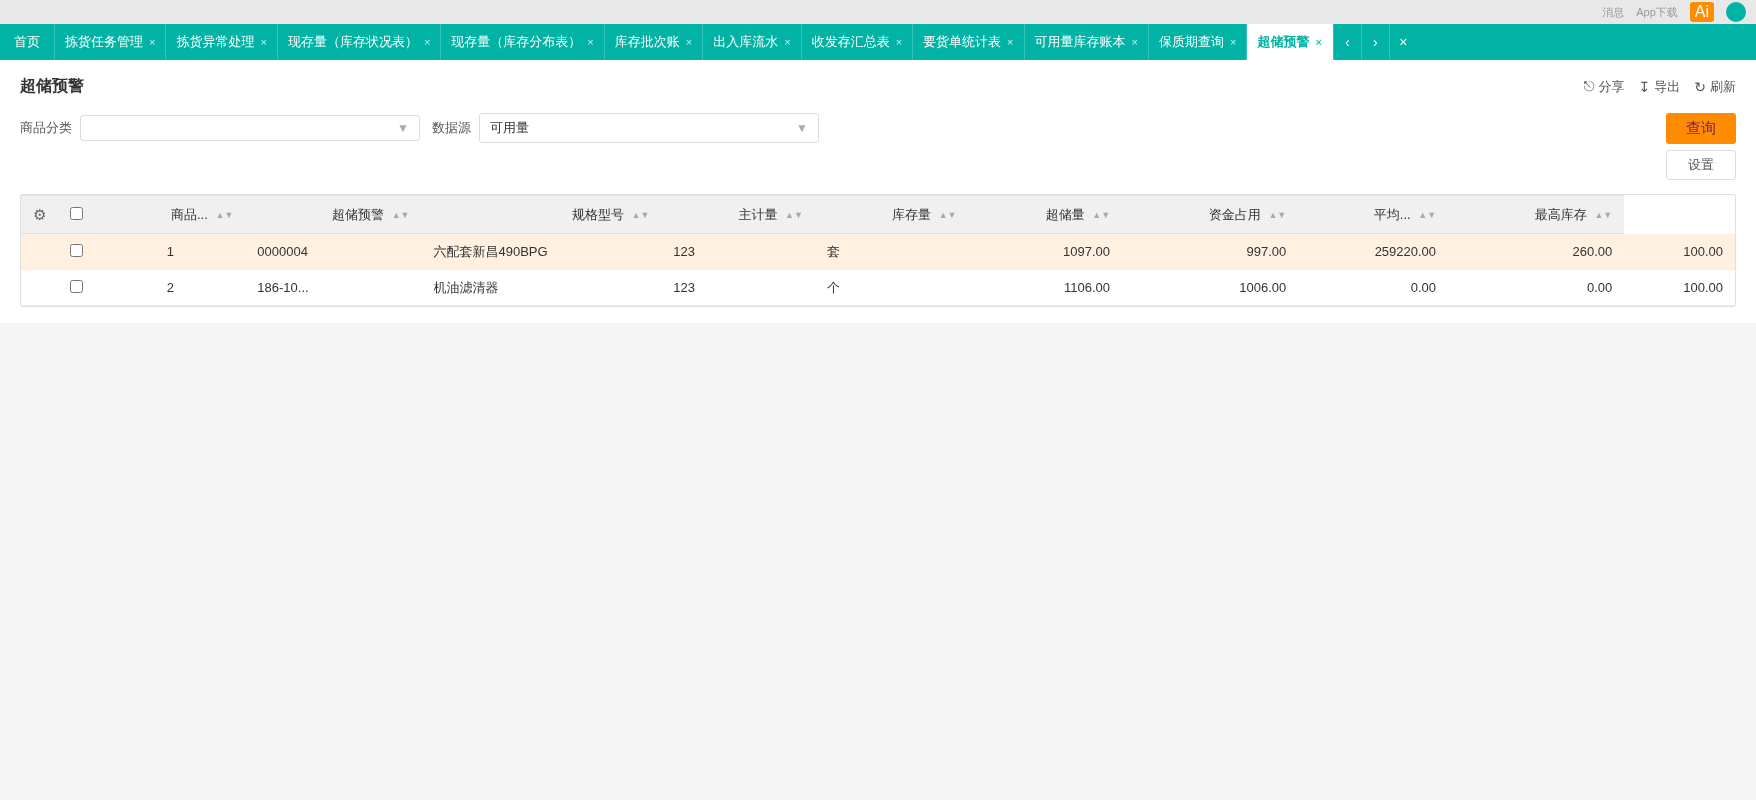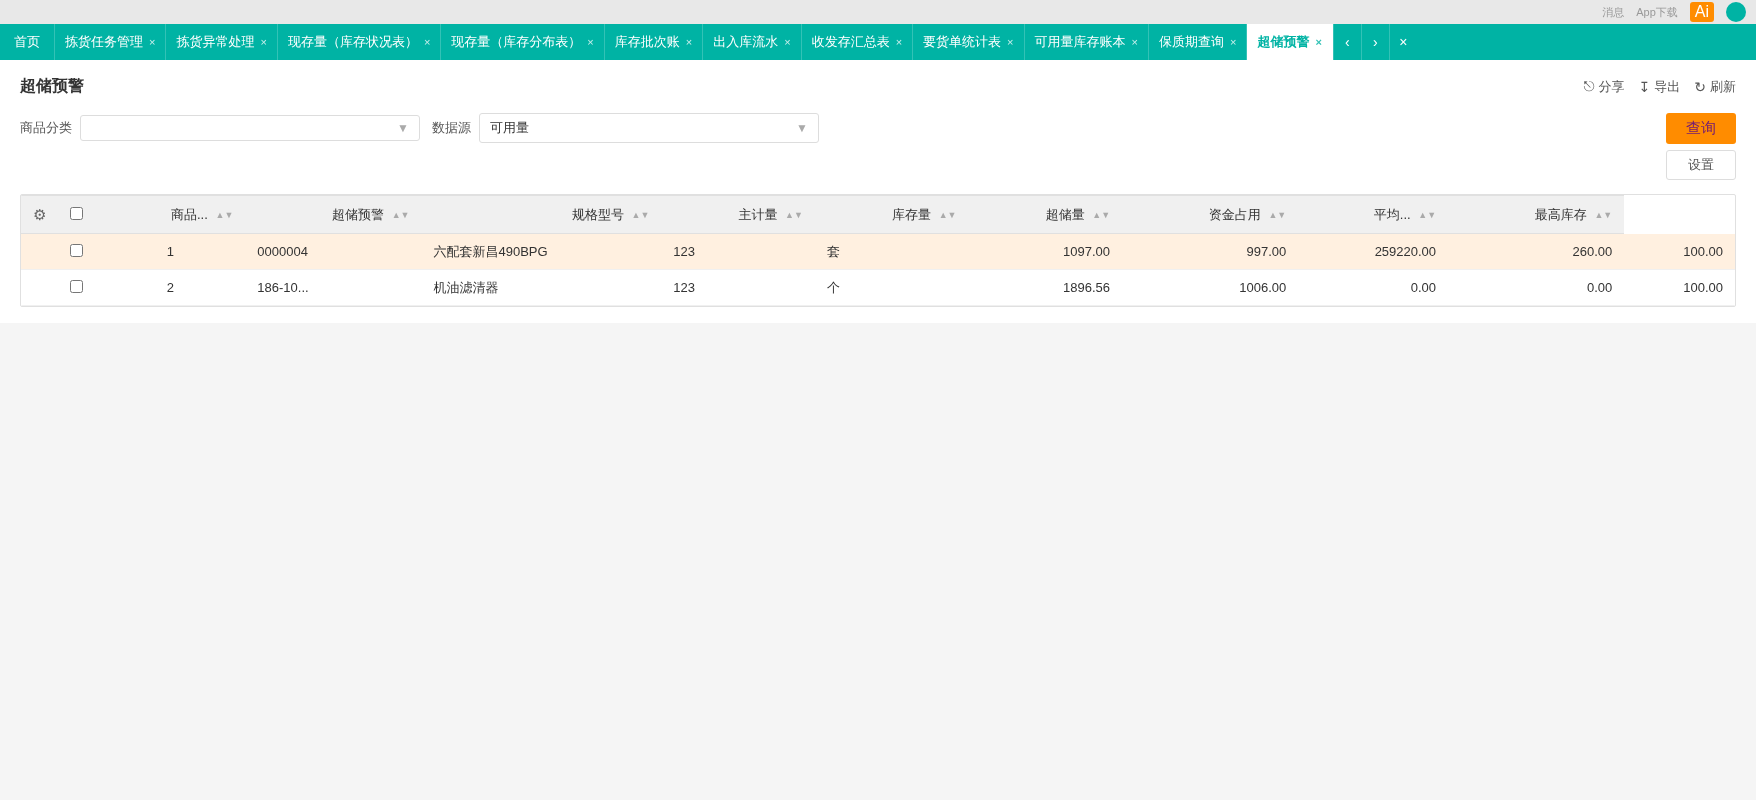--- a/index.html
+++ b/index.html
@@ -399,7 +399,7 @@
     <td>机油滤清器</td>
     <td>123</td>
     <td>个</td>
-    <td class="number">1896.56</td>
+    <td class="number">1106.00</td>
     <td class="number">1006.00</td>
     <td class="number">0.00</td>
     <td class="number">0.00</td>

